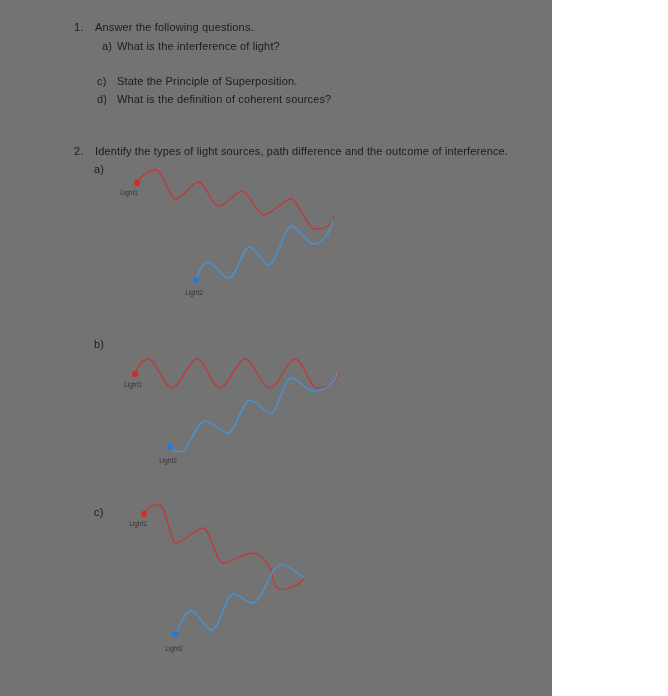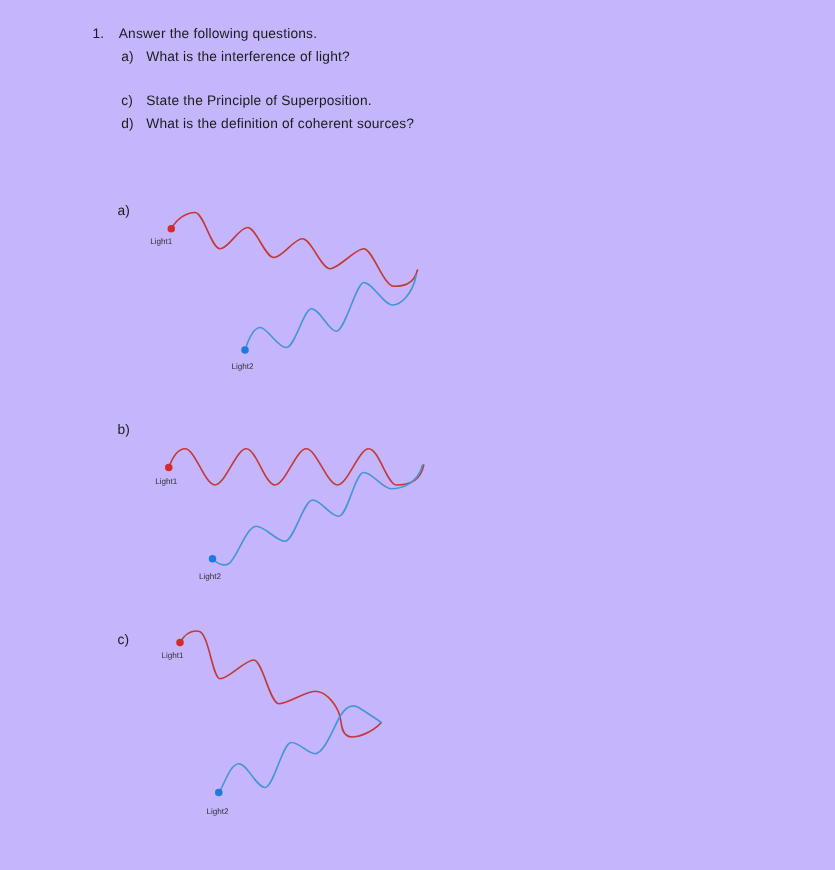--- a/index.html
+++ b/index.html
@@ -9,9 +9,9 @@
   }
   .page {
     position: relative;
-    width: 668px;
+    width: 552px;
     height: 696px;
-    background: #c4b5fd;
+    background: #737373;
     overflow: hidden;
     font-family: "Liberation Sans", sans-serif;
   }

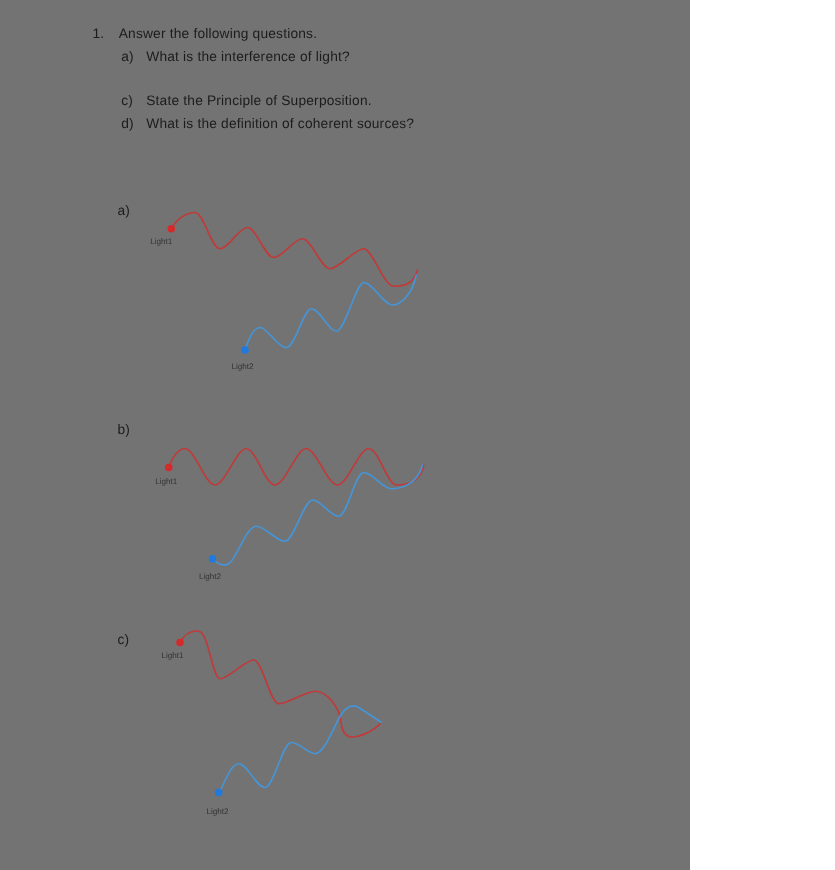--- a/index.html
+++ b/index.html
@@ -54,7 +54,7 @@
   <div class="line" style="left:74px; top:20px;">
     <span class="num">1.</span><span>Answer the following questions.</span>
   </div>
-  <div class="line" style="left:97px; top:39px;">
+  <div class="line" style="left:97px; top:39px;text-align:center;">
     <span class="sublabel">a)</span><span>What is the interference of light?</span>
   </div>
   <div class="line" style="left:97px; top:92px;">

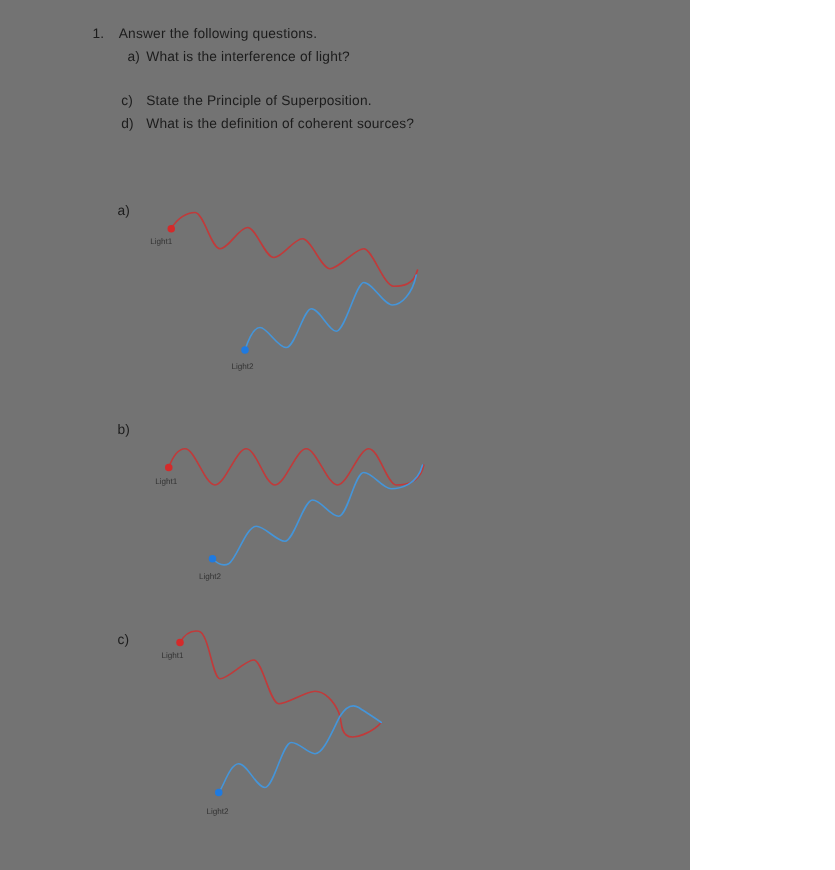--- a/index.html
+++ b/index.html
@@ -64,6 +64,9 @@
     <span class="sublabel">c)</span><span>State the Principle of Superposition.</span>
   </div>
 
+  <div class="line" style="left:74px; top:144px;">
+    <span class="num">2.</span><span>Identify the types of light sources, path difference and the outcome of interference.</span>
+  </div>
 
   <div class="line" style="left:94px; top:162px;">a)</div>
   <svg class="diagram" style="left:95px; top:162px;" width="250" height="148" viewBox="0 0 250 148">

